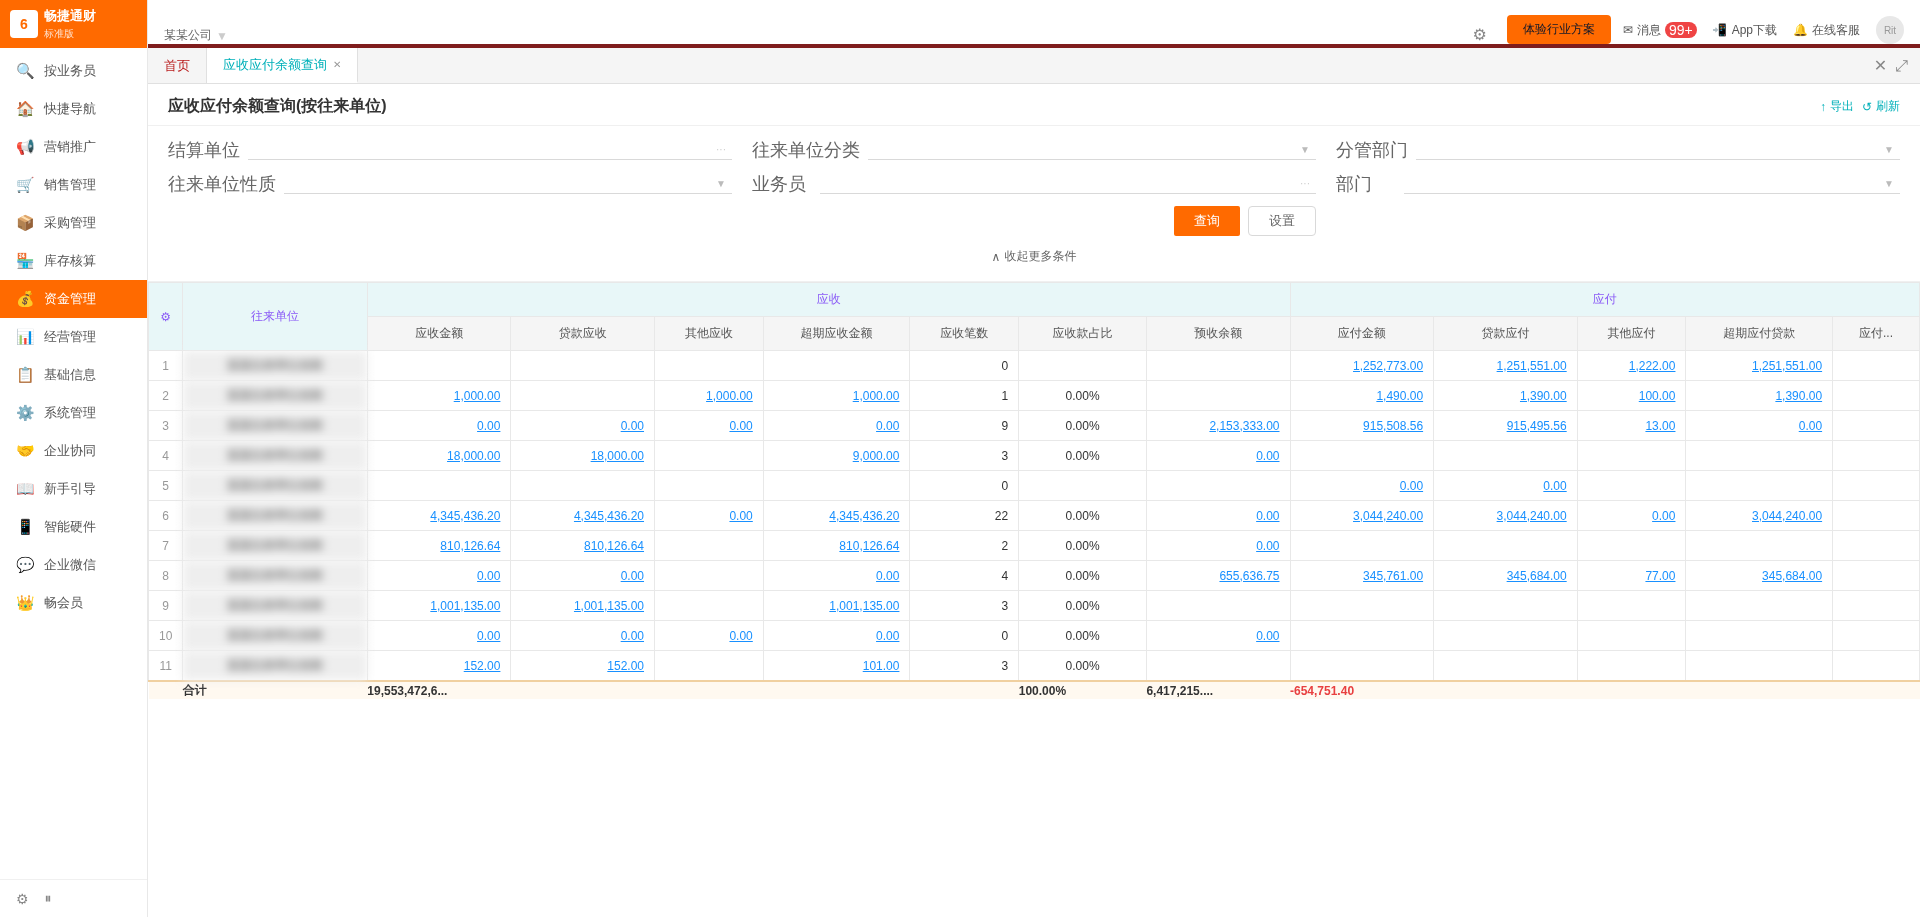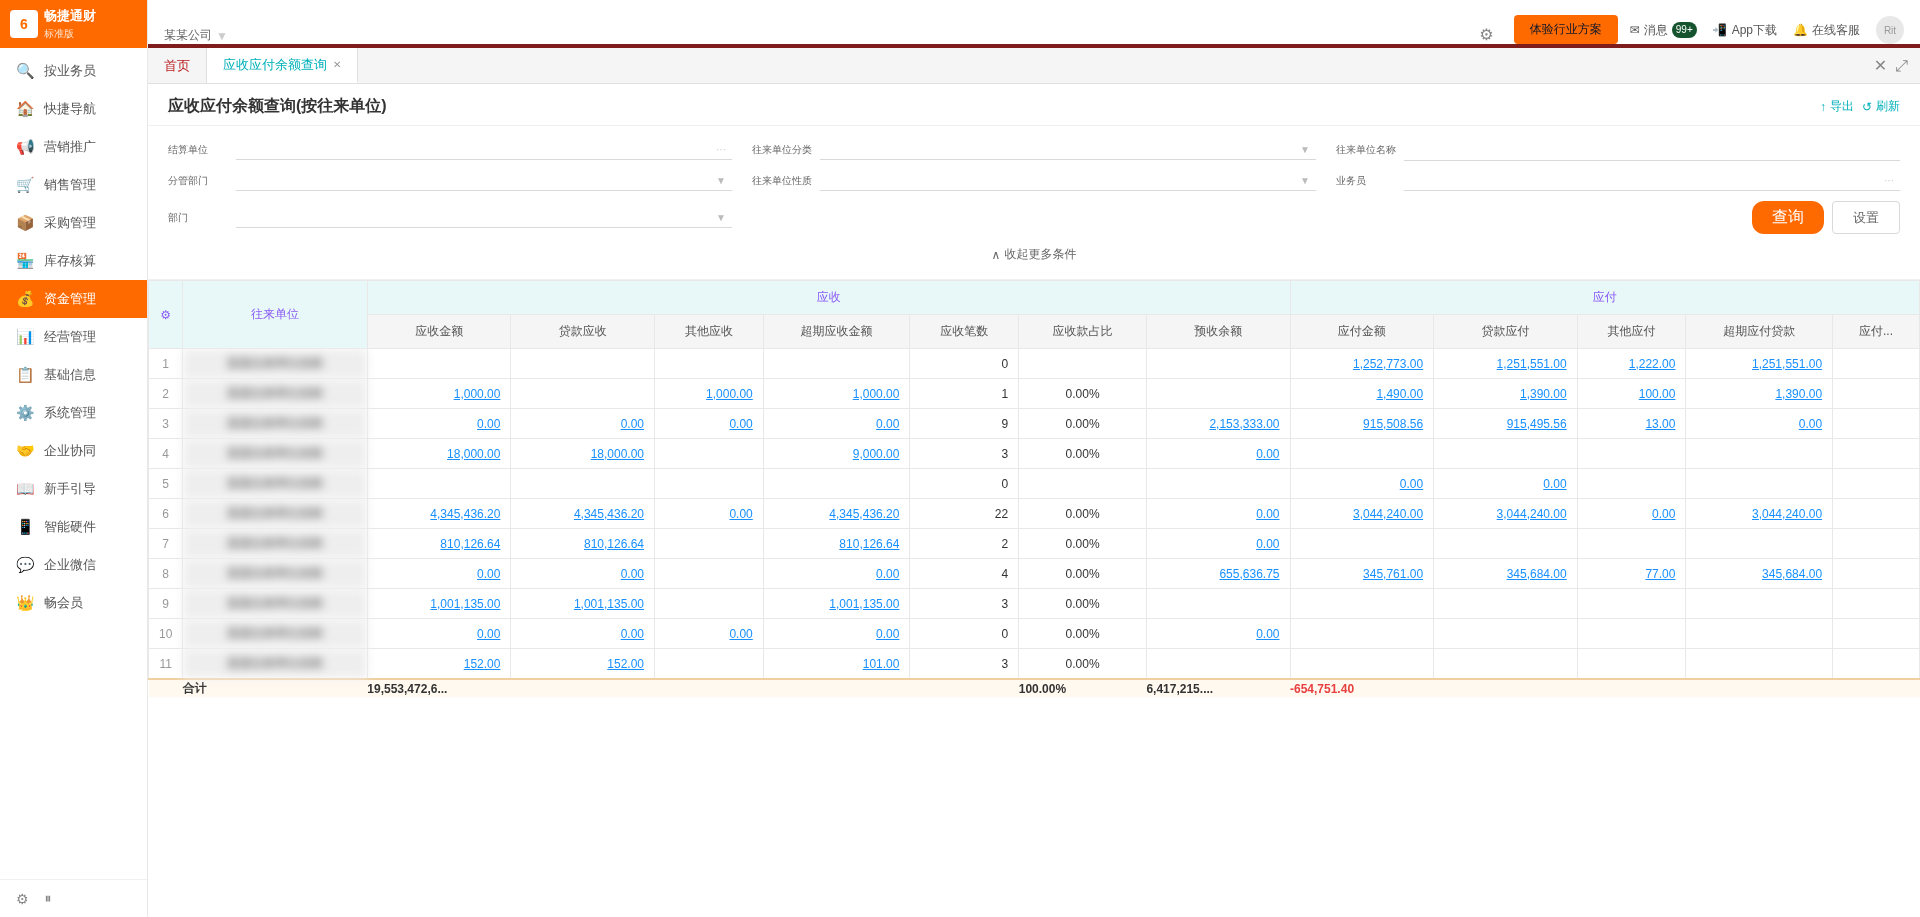--- a/index.html
+++ b/index.html
@@ -54,8 +54,8 @@
     }
     .topbar-right-item { display: flex; align-items: center; gap: 4px; cursor: pointer; }
     .badge {
-      background: #14532d; color: #fff; border-radius: 10px;
-      font-size: 10px; padding: 0 4px; min-width: 18px; text-align: center; line-height: 16px;
+      background: #ef4444; color: #fff; border-radius: 10px;
+      font-size: 14px; padding: 0 4px; min-width: 18px; text-align: center; line-height: 16px;
     }
     .topbar-avatar {
       width: 28px; height: 28px; border-radius: 50%; background: #ddd; overflow: hidden;

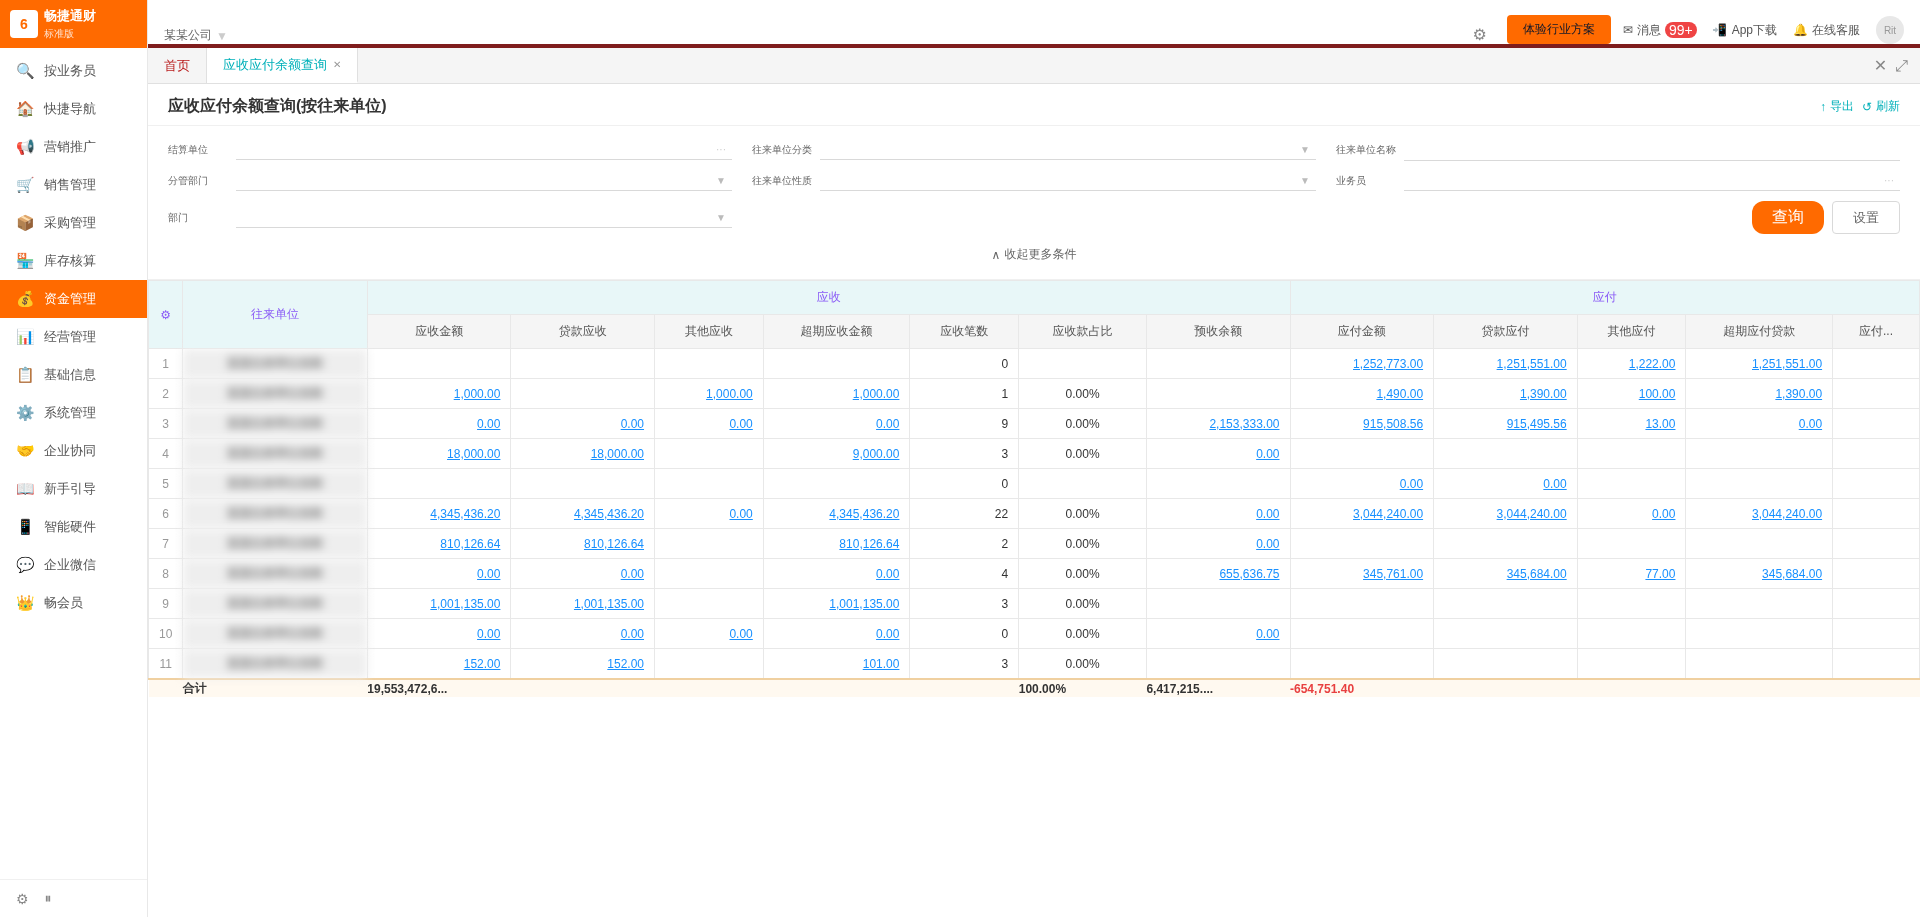--- a/index.html
+++ b/index.html
@@ -133,7 +133,7 @@
       display: grid; grid-template-columns: 1fr 1fr 1fr; gap: 10px 20px; margin-left: 0;
     }
     .filter-row { display: flex; align-items: center; gap: 8px; }
-    .filter-field-label { color: #666; font-size: 10px; white-space: nowrap; min-width: 60px; }
+    .filter-field-label { color: #666; font-size: 18px; white-space: nowrap; min-width: 60px; }
     .filter-input {
       flex: 1; border: none; border-bottom: 1px solid #d9d9d9; padding: 4px 6px;
       font-size: 12px; outline: none; color: #333; background: transparent;

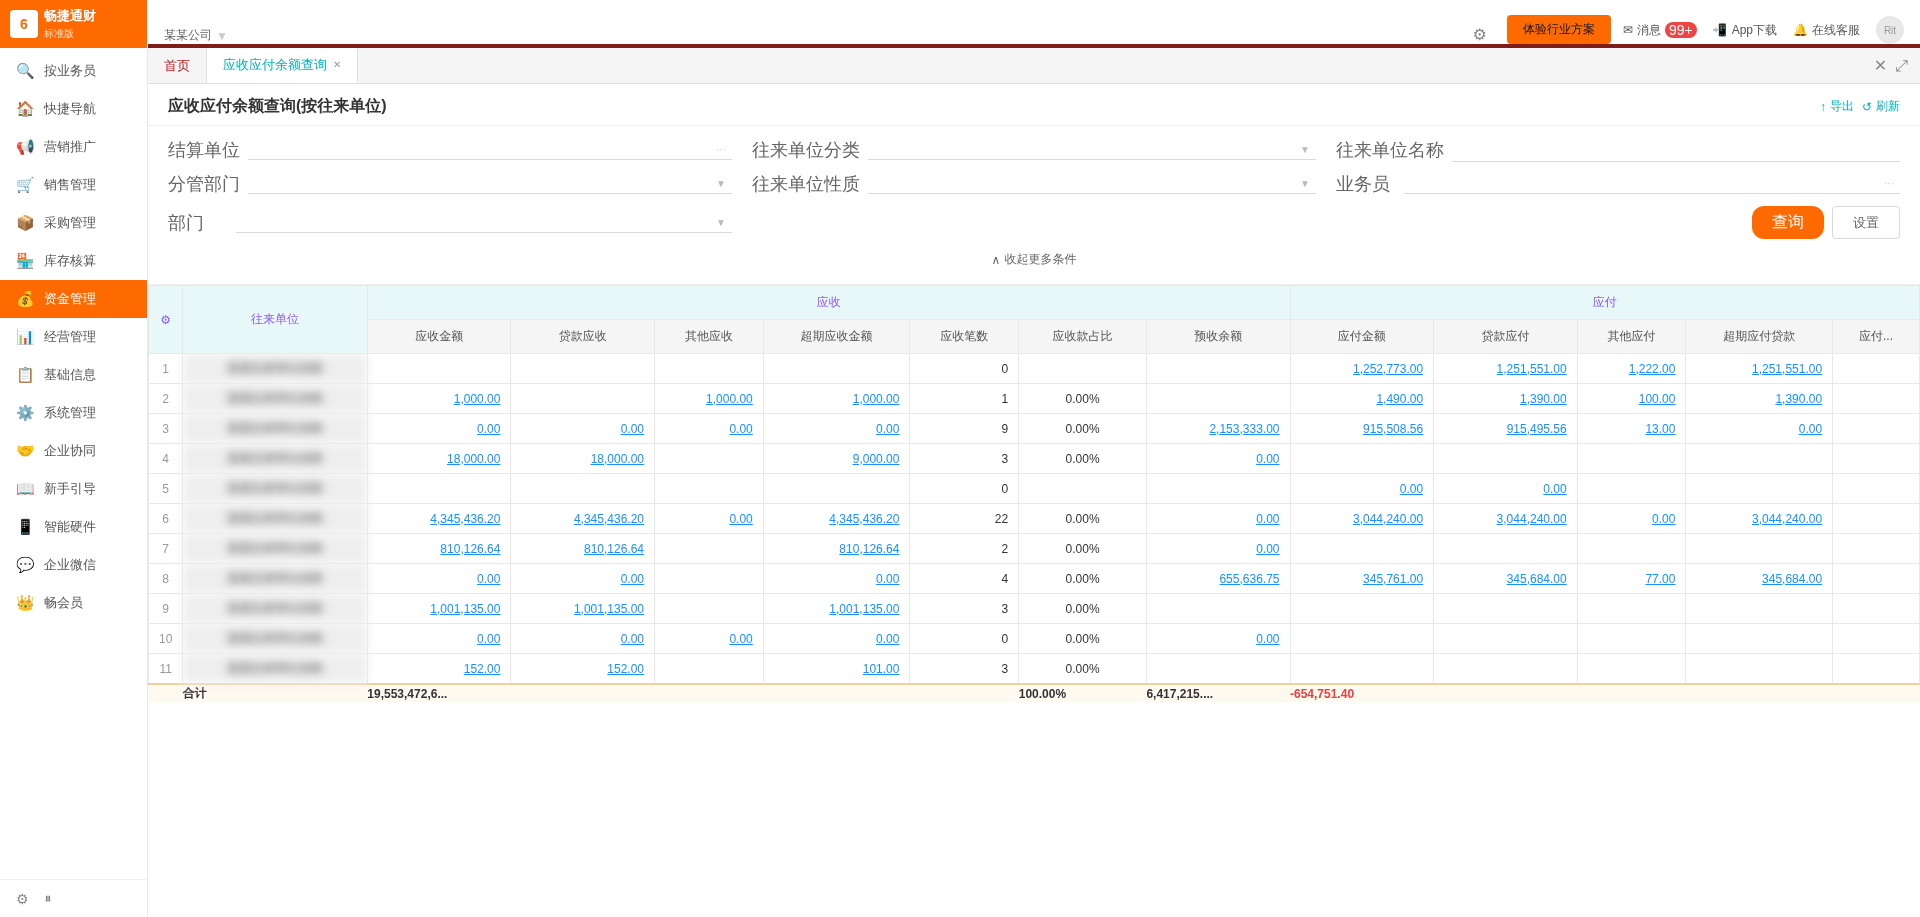--- a/index.html
+++ b/index.html
@@ -341,10 +341,6 @@
                 <span></span>
                 <span class="filter-dropdown-arrow">▼</span>
               </div>
-            </div>
-            <div class="filter-row">
-              <span class="filter-field-label">往来单位名称</span>
-              <input class="filter-input" style="">
             </div>
 
             <div class="filter-row">

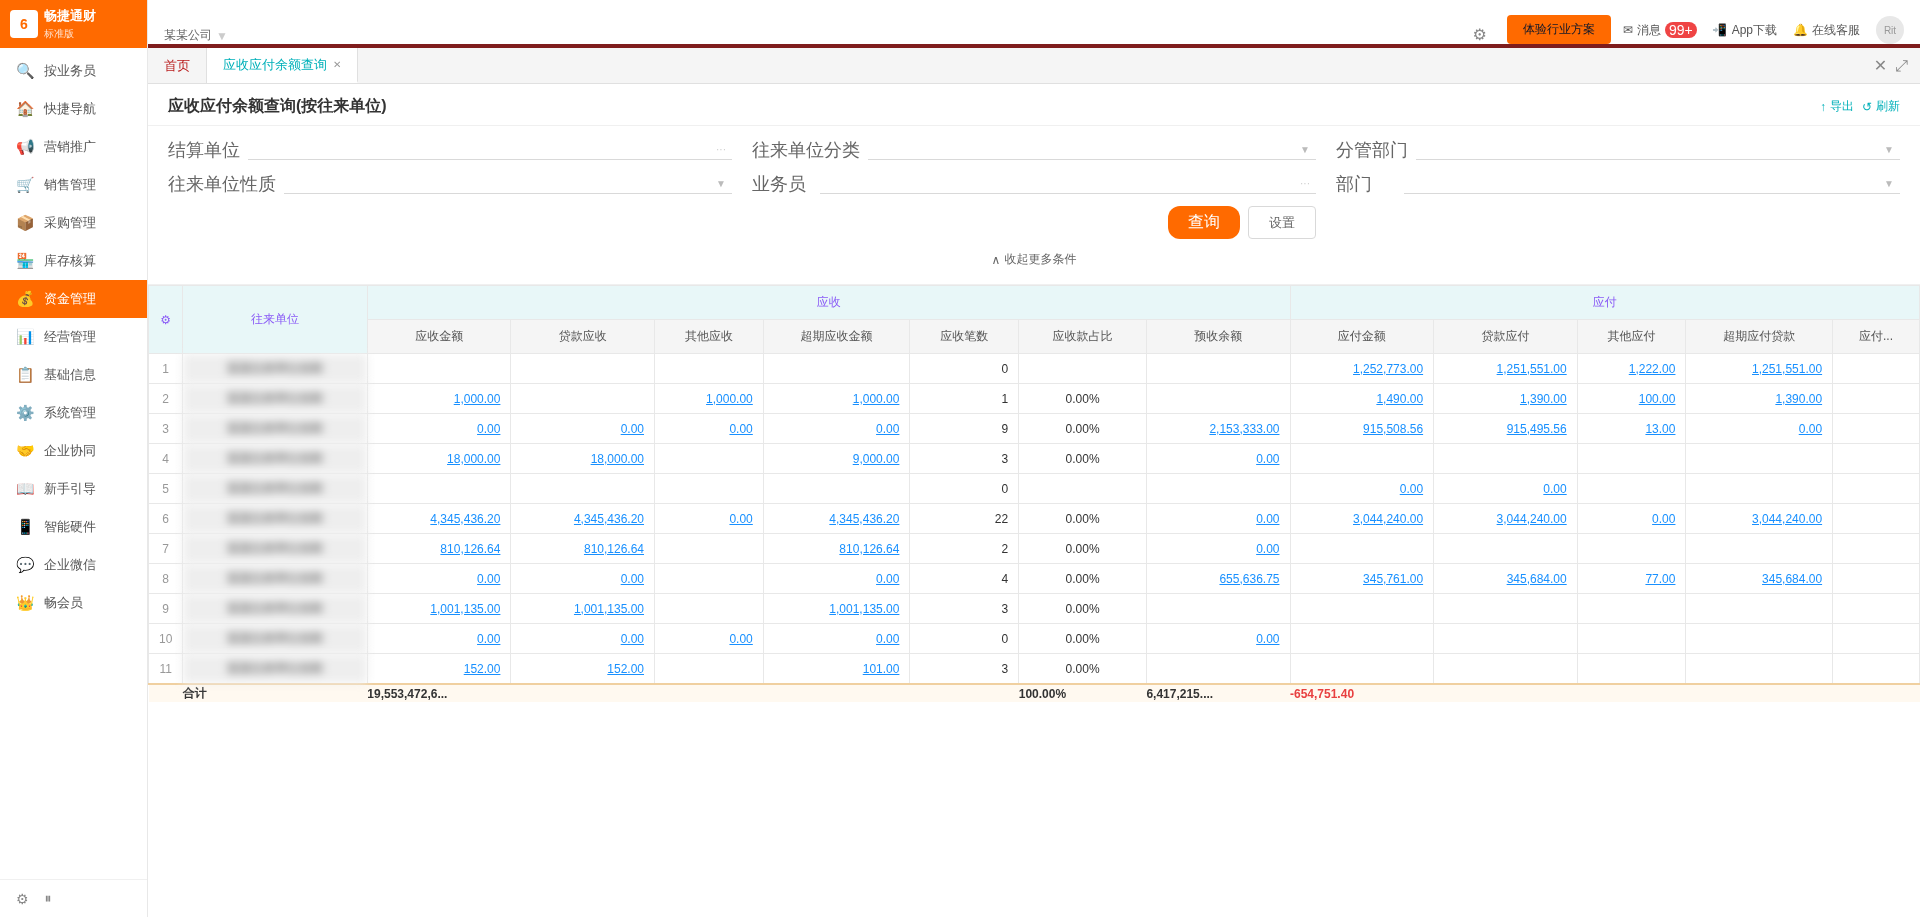--- a/index.html
+++ b/index.html
@@ -153,7 +153,7 @@
     
     .query-btn {
       background: #ff6a00; color: #fff; border: none; padding: 6px 20px;
-      border-radius: 12px; cursor: pointer; font-size: 16px;
+      border-radius: 2px; cursor: pointer; font-size: 13px;
     }
     .set-btn {
       background: #fff; color: #666; border: 1px solid #d9d9d9; padding: 5px 20px;

